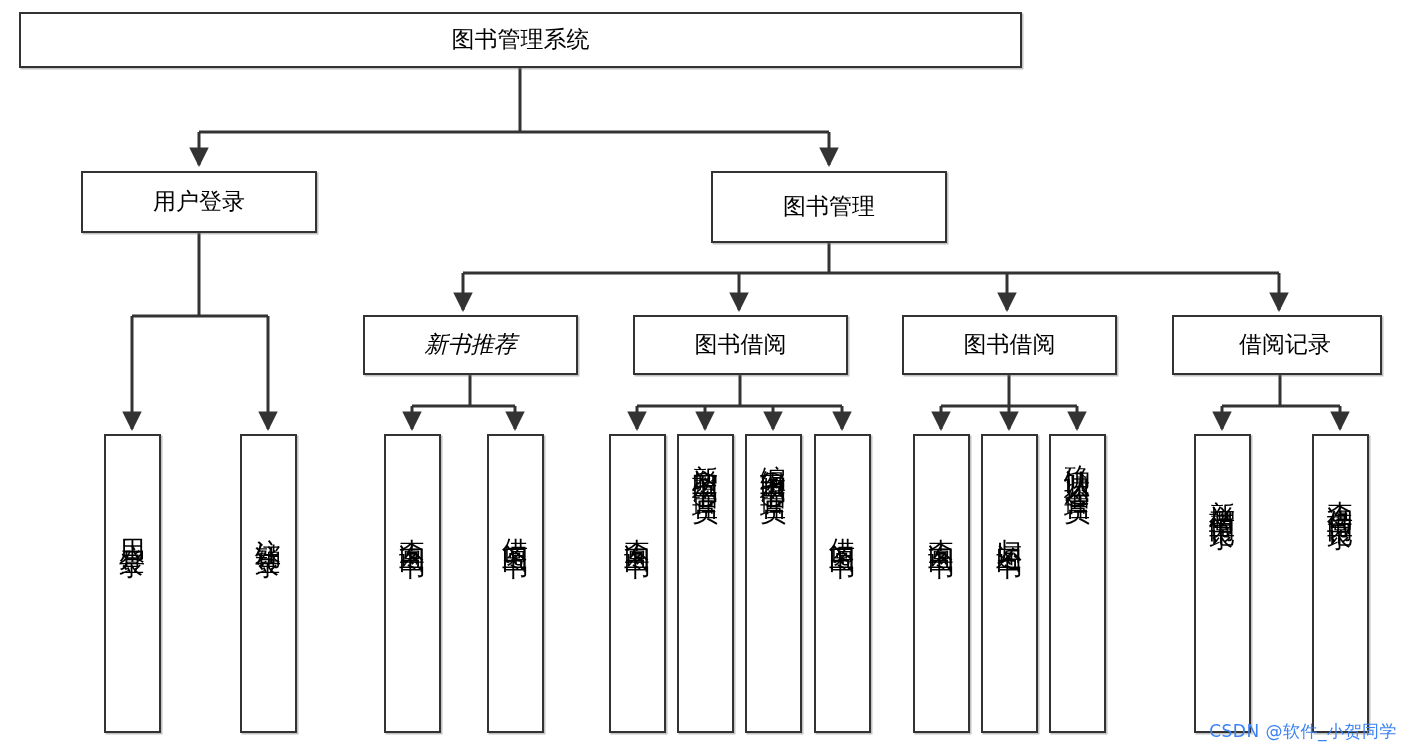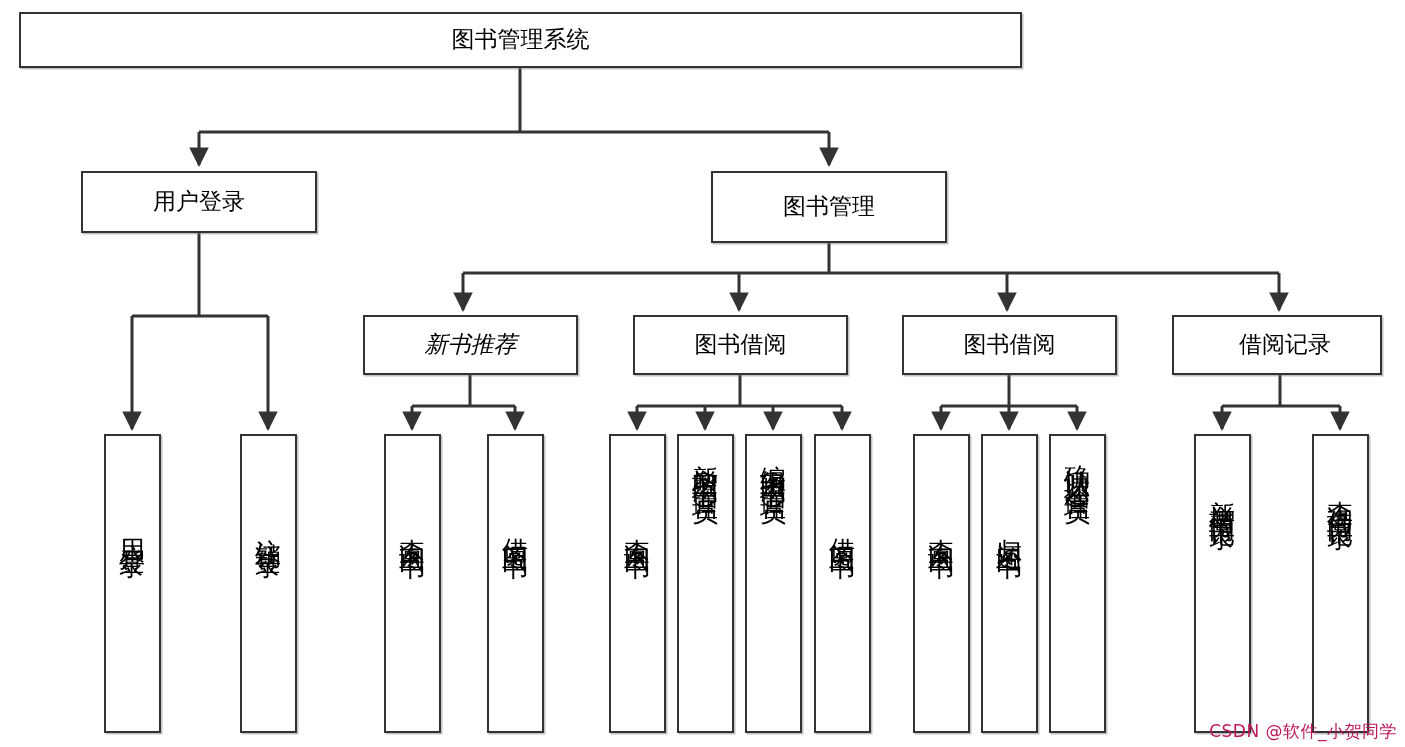--- a/index.html
+++ b/index.html
@@ -66,7 +66,7 @@
     right: 8px;
     bottom: 4px;
     font-size: 17px;
-    color: #be185d;
+    color: #3b82f6;
     letter-spacing: 0.5px;
     white-space: nowrap;
     font-family: "DejaVu Sans", "Liberation Sans", sans-serif;

